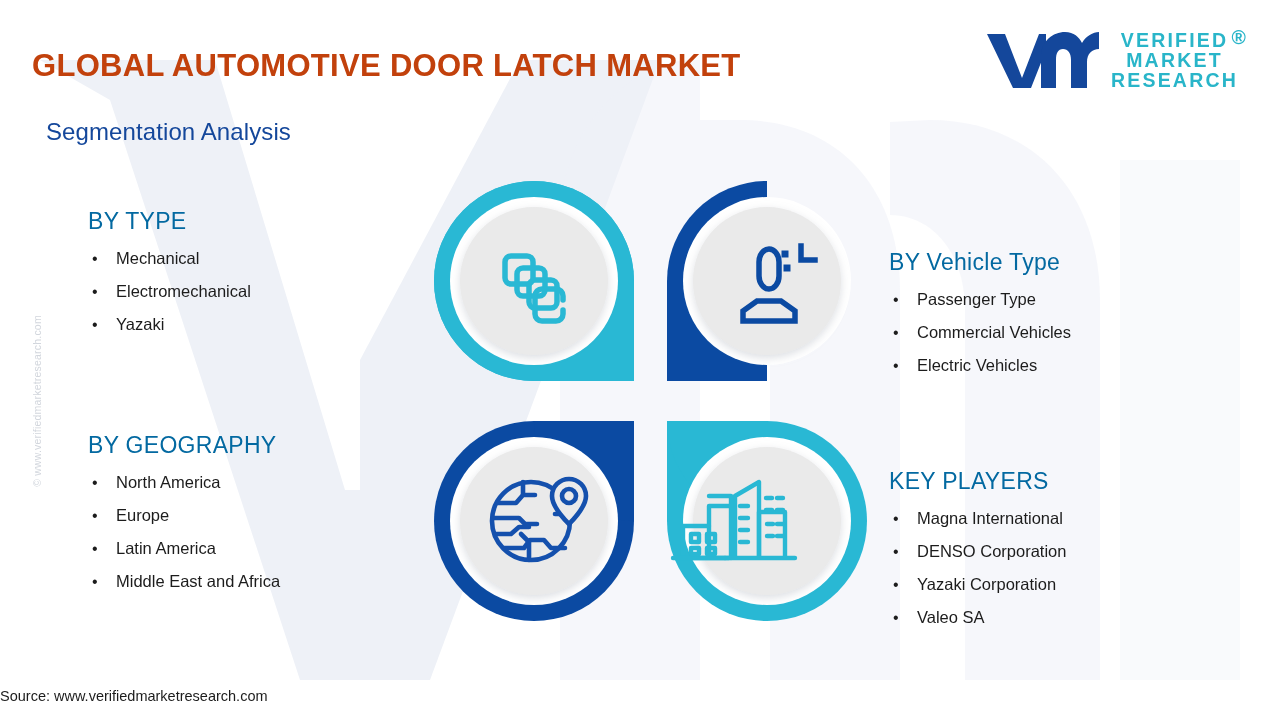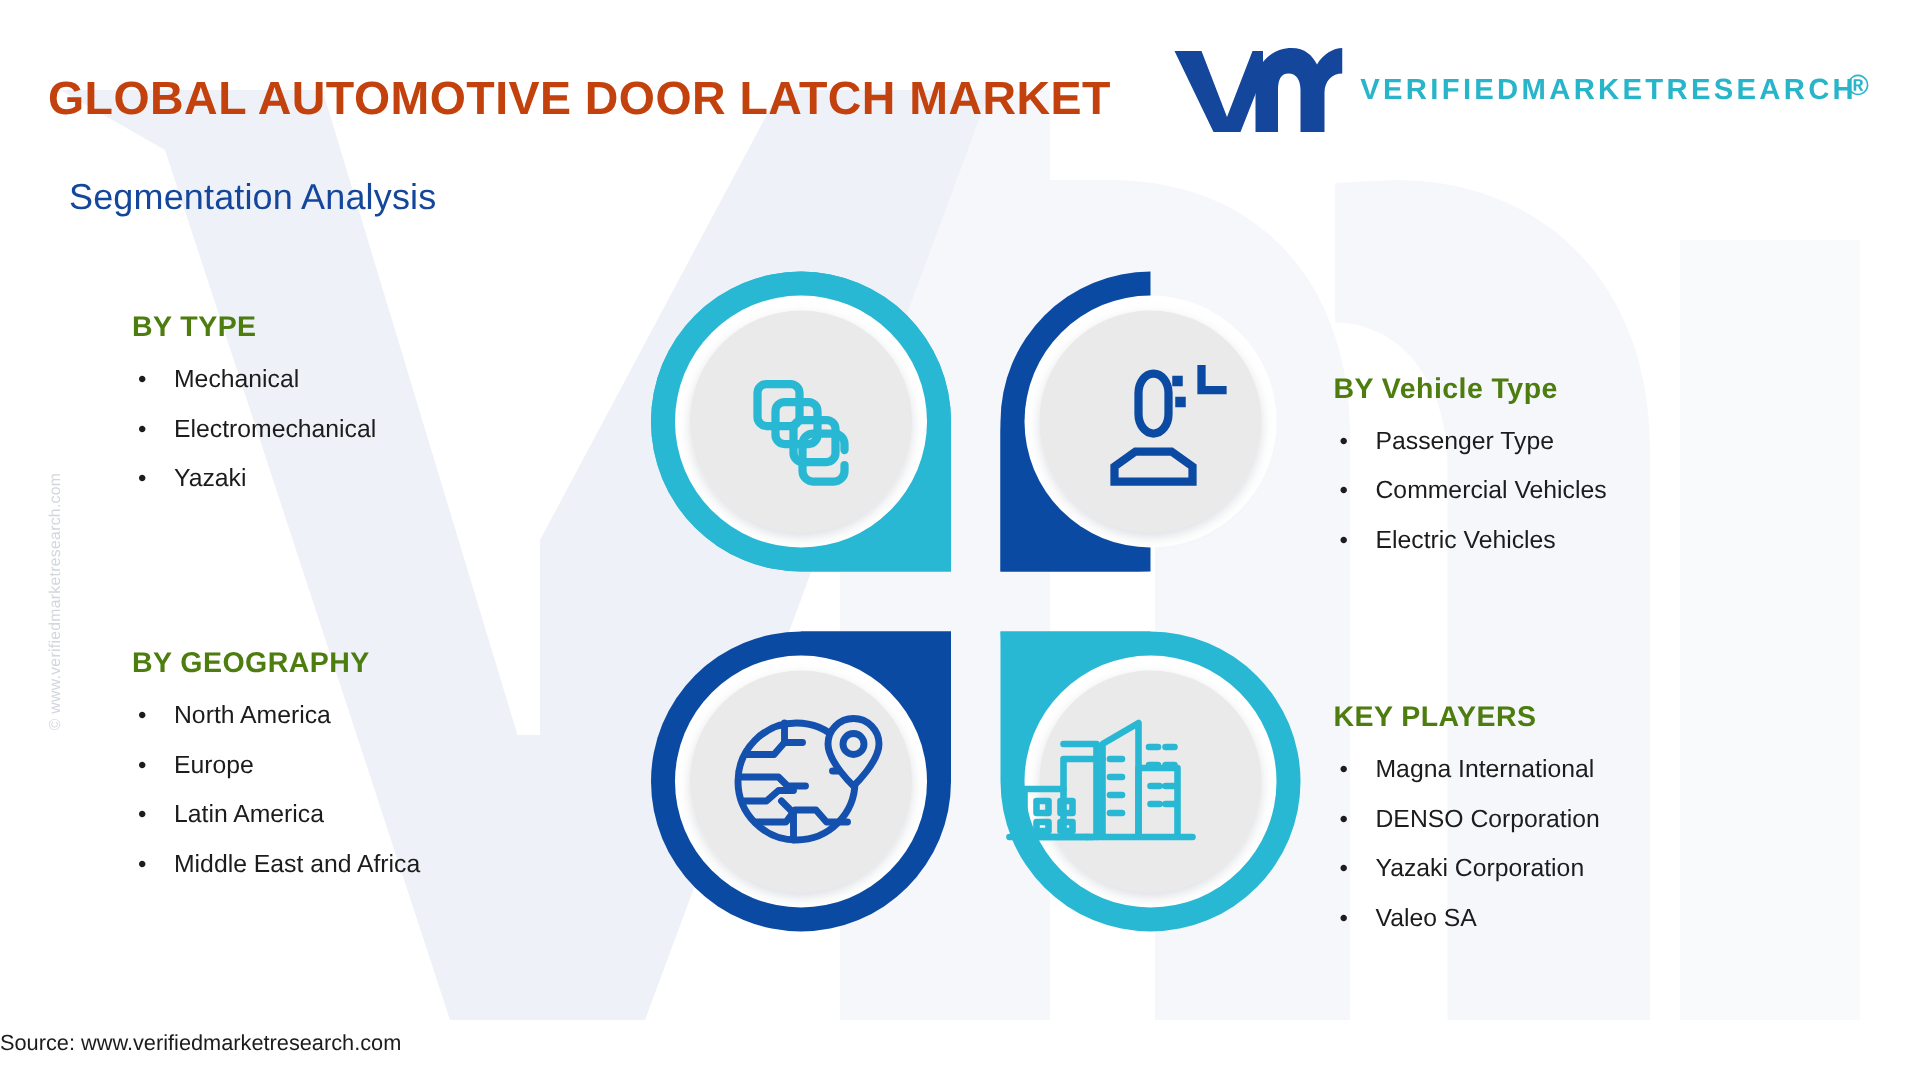--- a/index.html
+++ b/index.html
@@ -75,6 +75,7 @@
   .logo-mark { display: block; }
   .logo-words {
     display: flex;
+    flex-direction: column;
     line-height: 1.02;
     position: relative;
     align-items: center;

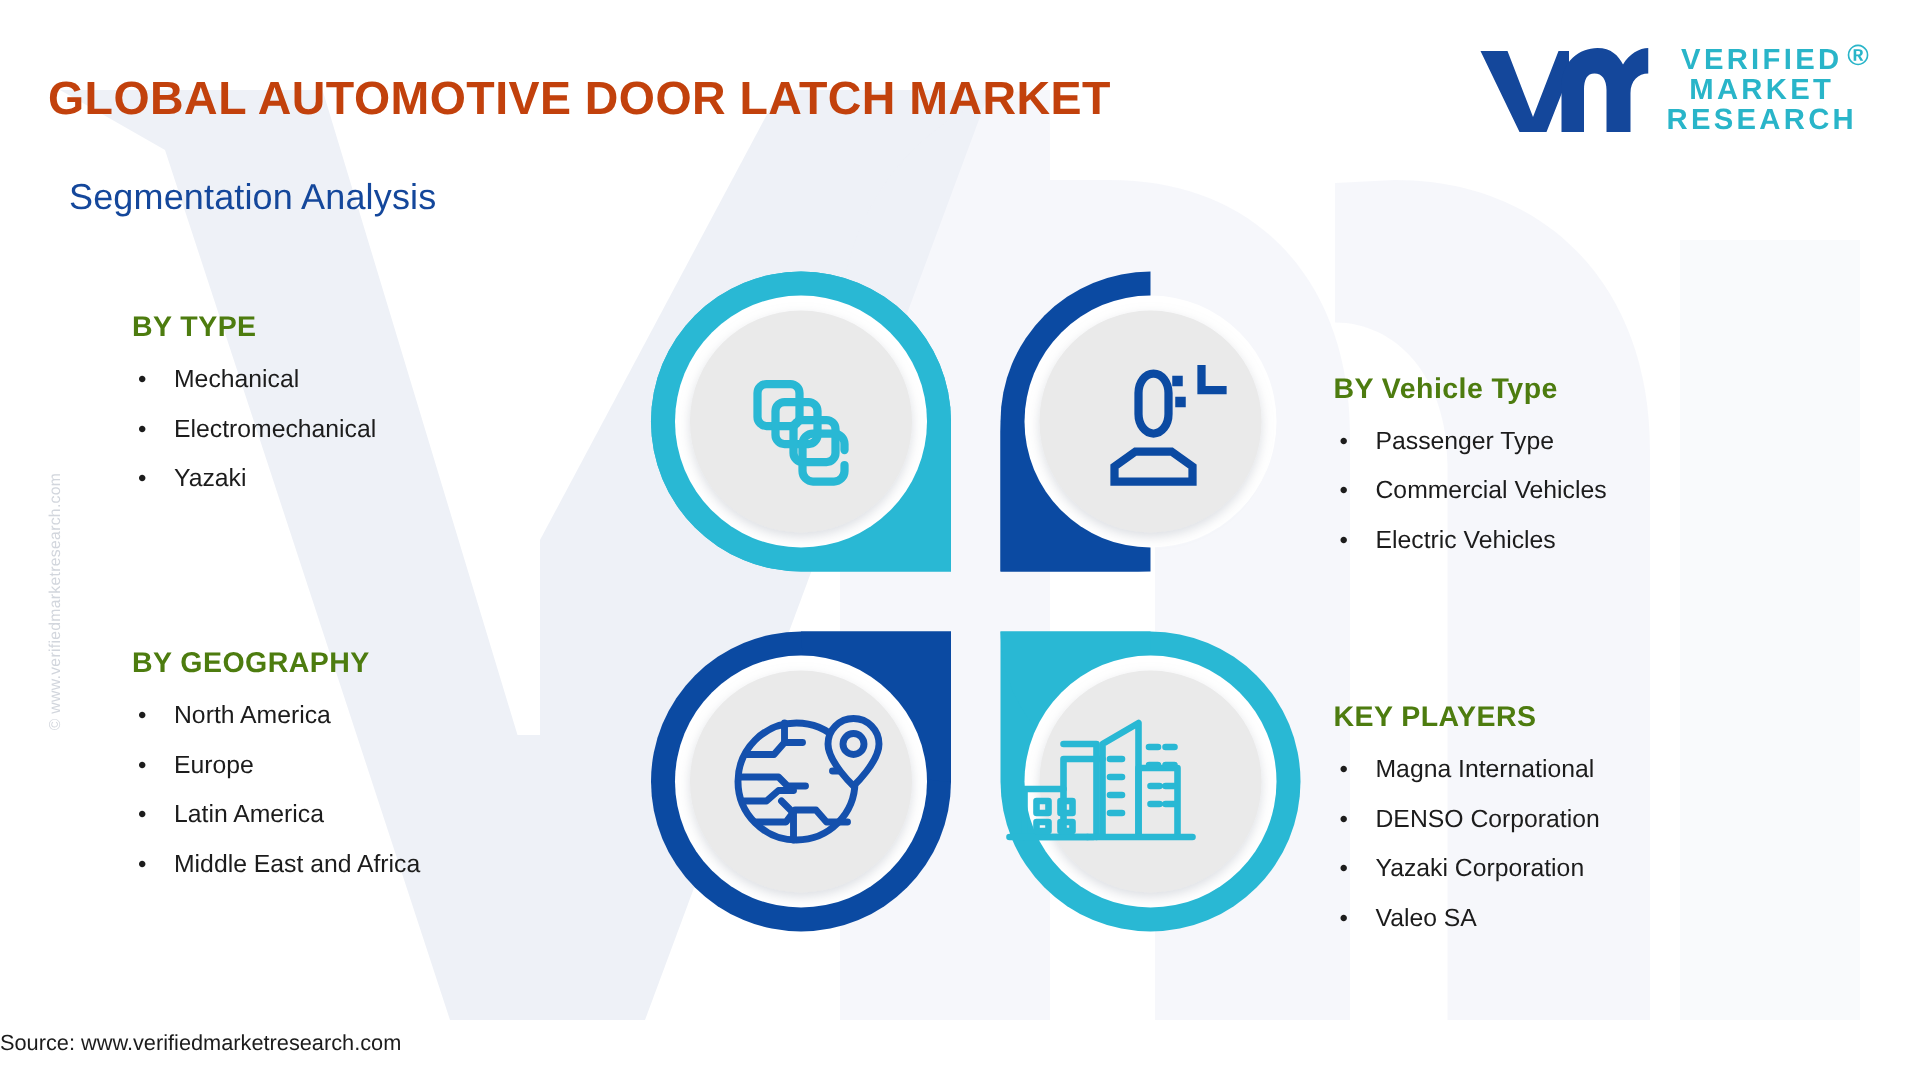--- a/index.html
+++ b/index.html
@@ -111,9 +111,9 @@
     z-index: 4;
   }
   .seg-heading {
-    font-size: 19px;
-    font-weight: bold;
-    color: #4d7c0f;
+    font-size: 23px;
+    font-weight: normal;
+    color: #0369a1;
     letter-spacing: 0.3px;
     margin-bottom: 14px;
     white-space: nowrap;

